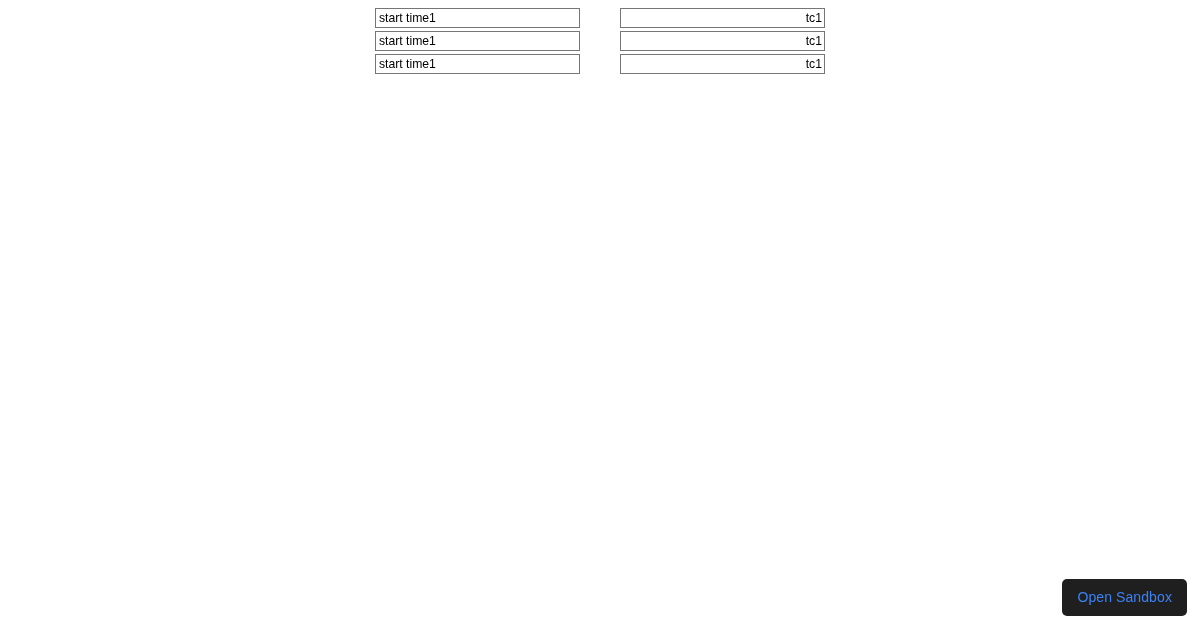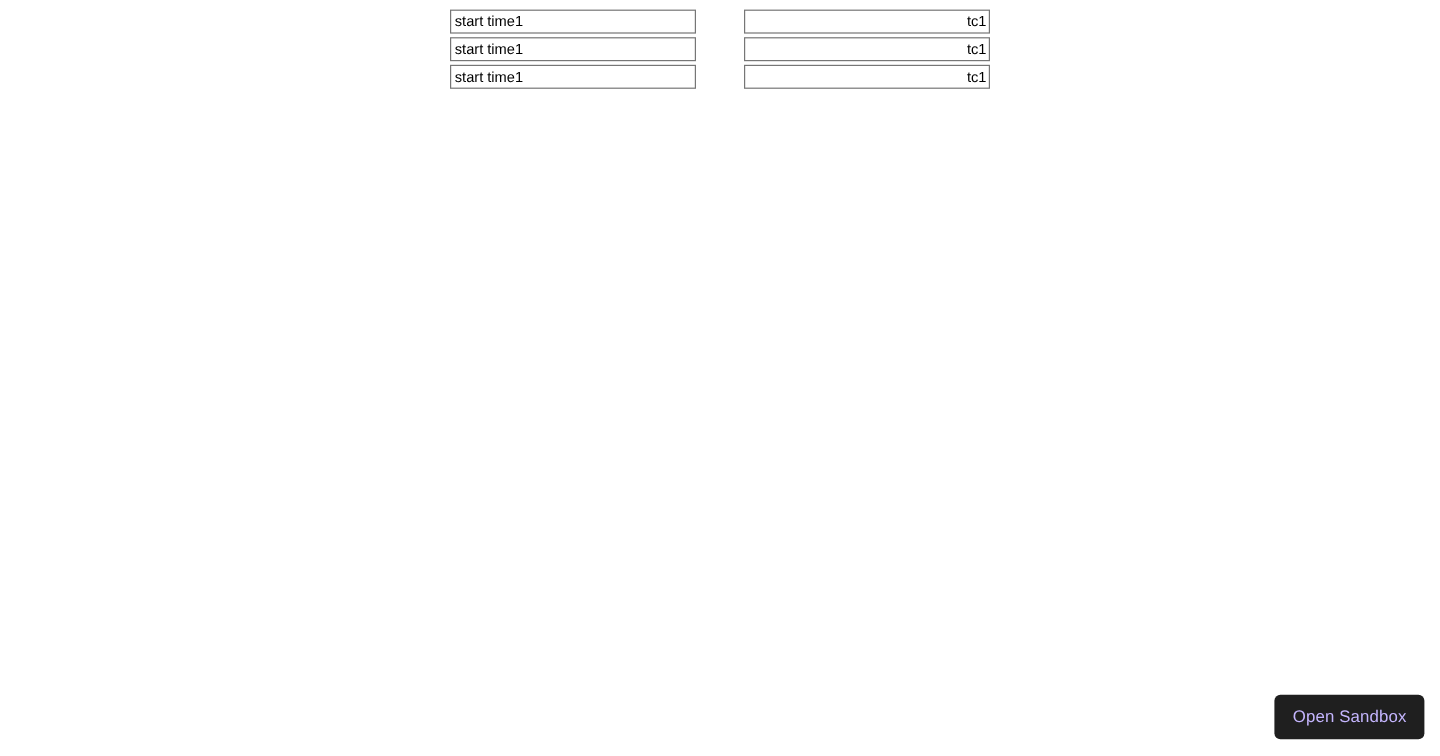--- a/index.html
+++ b/index.html
@@ -66,7 +66,7 @@
     right: 13px;
     bottom: 14px;
     background: #1f1f1f;
-    color: #c4b5fd;
+    color: #3b82f6;
     font-family: "Liberation Sans", sans-serif;
     font-size: 14px;
     line-height: 1;

